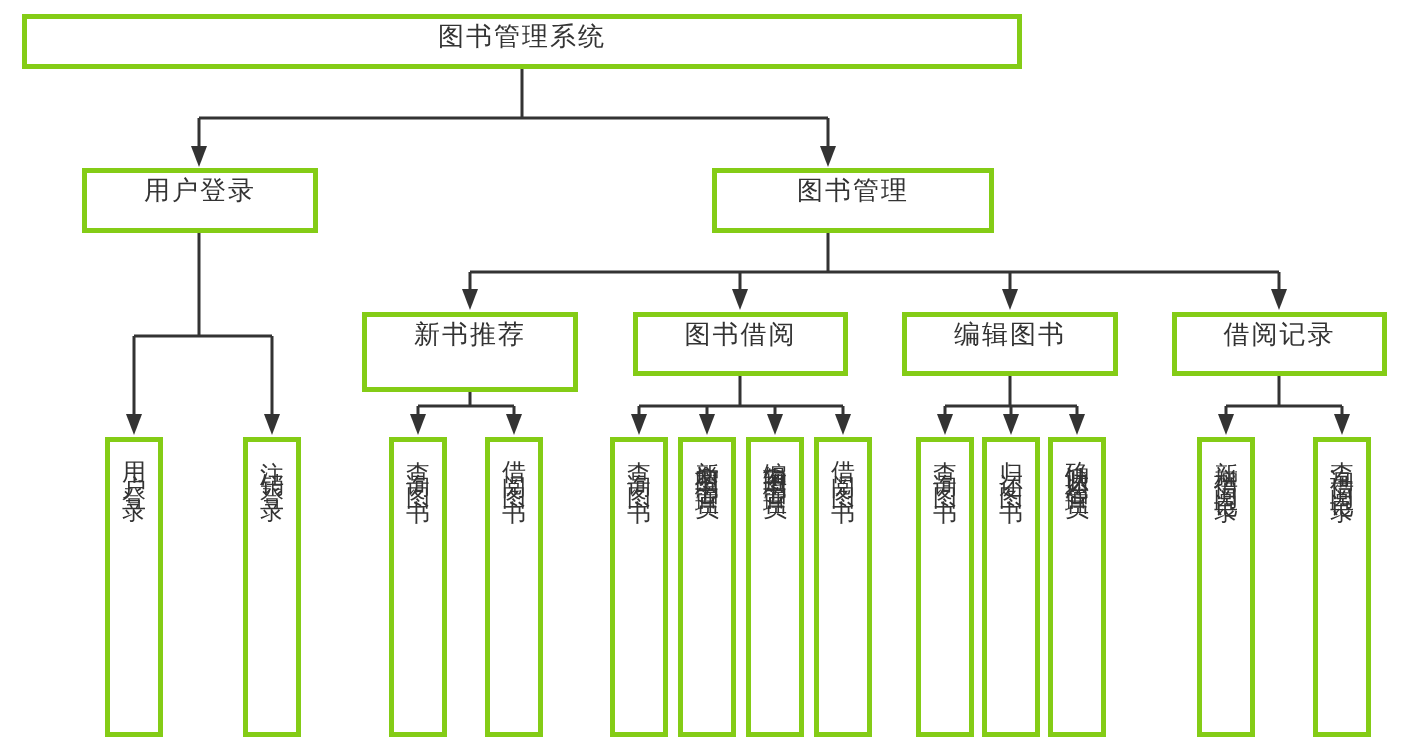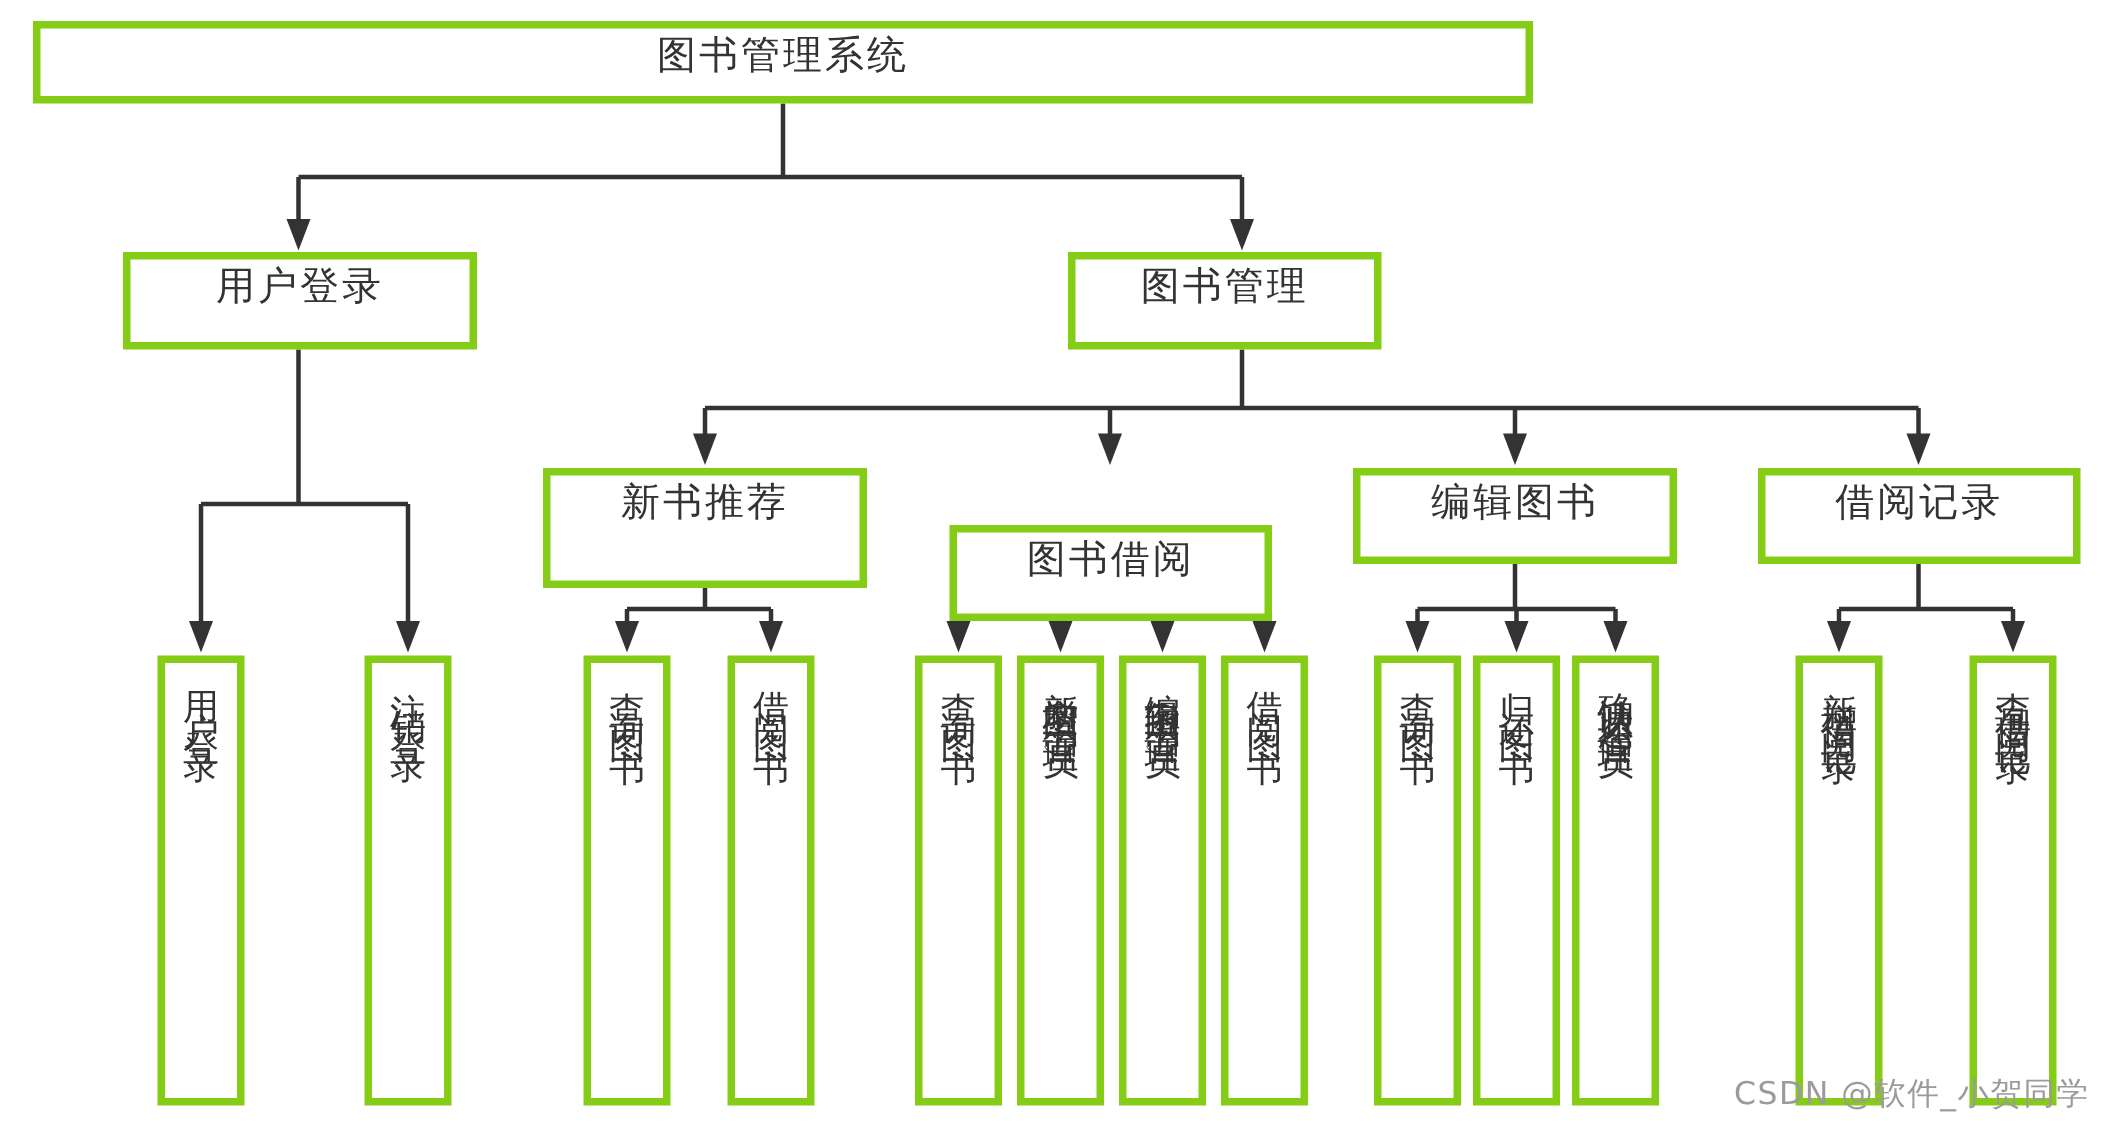--- a/index.html
+++ b/index.html
@@ -116,7 +116,7 @@
   <div class="node hnode" style="left:82px; top:168px; width:236px; height:65px;">
     <span>用户登录</span>
   </div>
-  <div class="node hnode" style="left:712px; top:168px; width:209px; height:65px;font-family:Liberation Serif, serif;">
+  <div class="node hnode" style="left:712px; top:168px; width:282px; height:65px;font-family:Liberation Serif, serif;">
     <span>图书管理</span>
   </div>
 

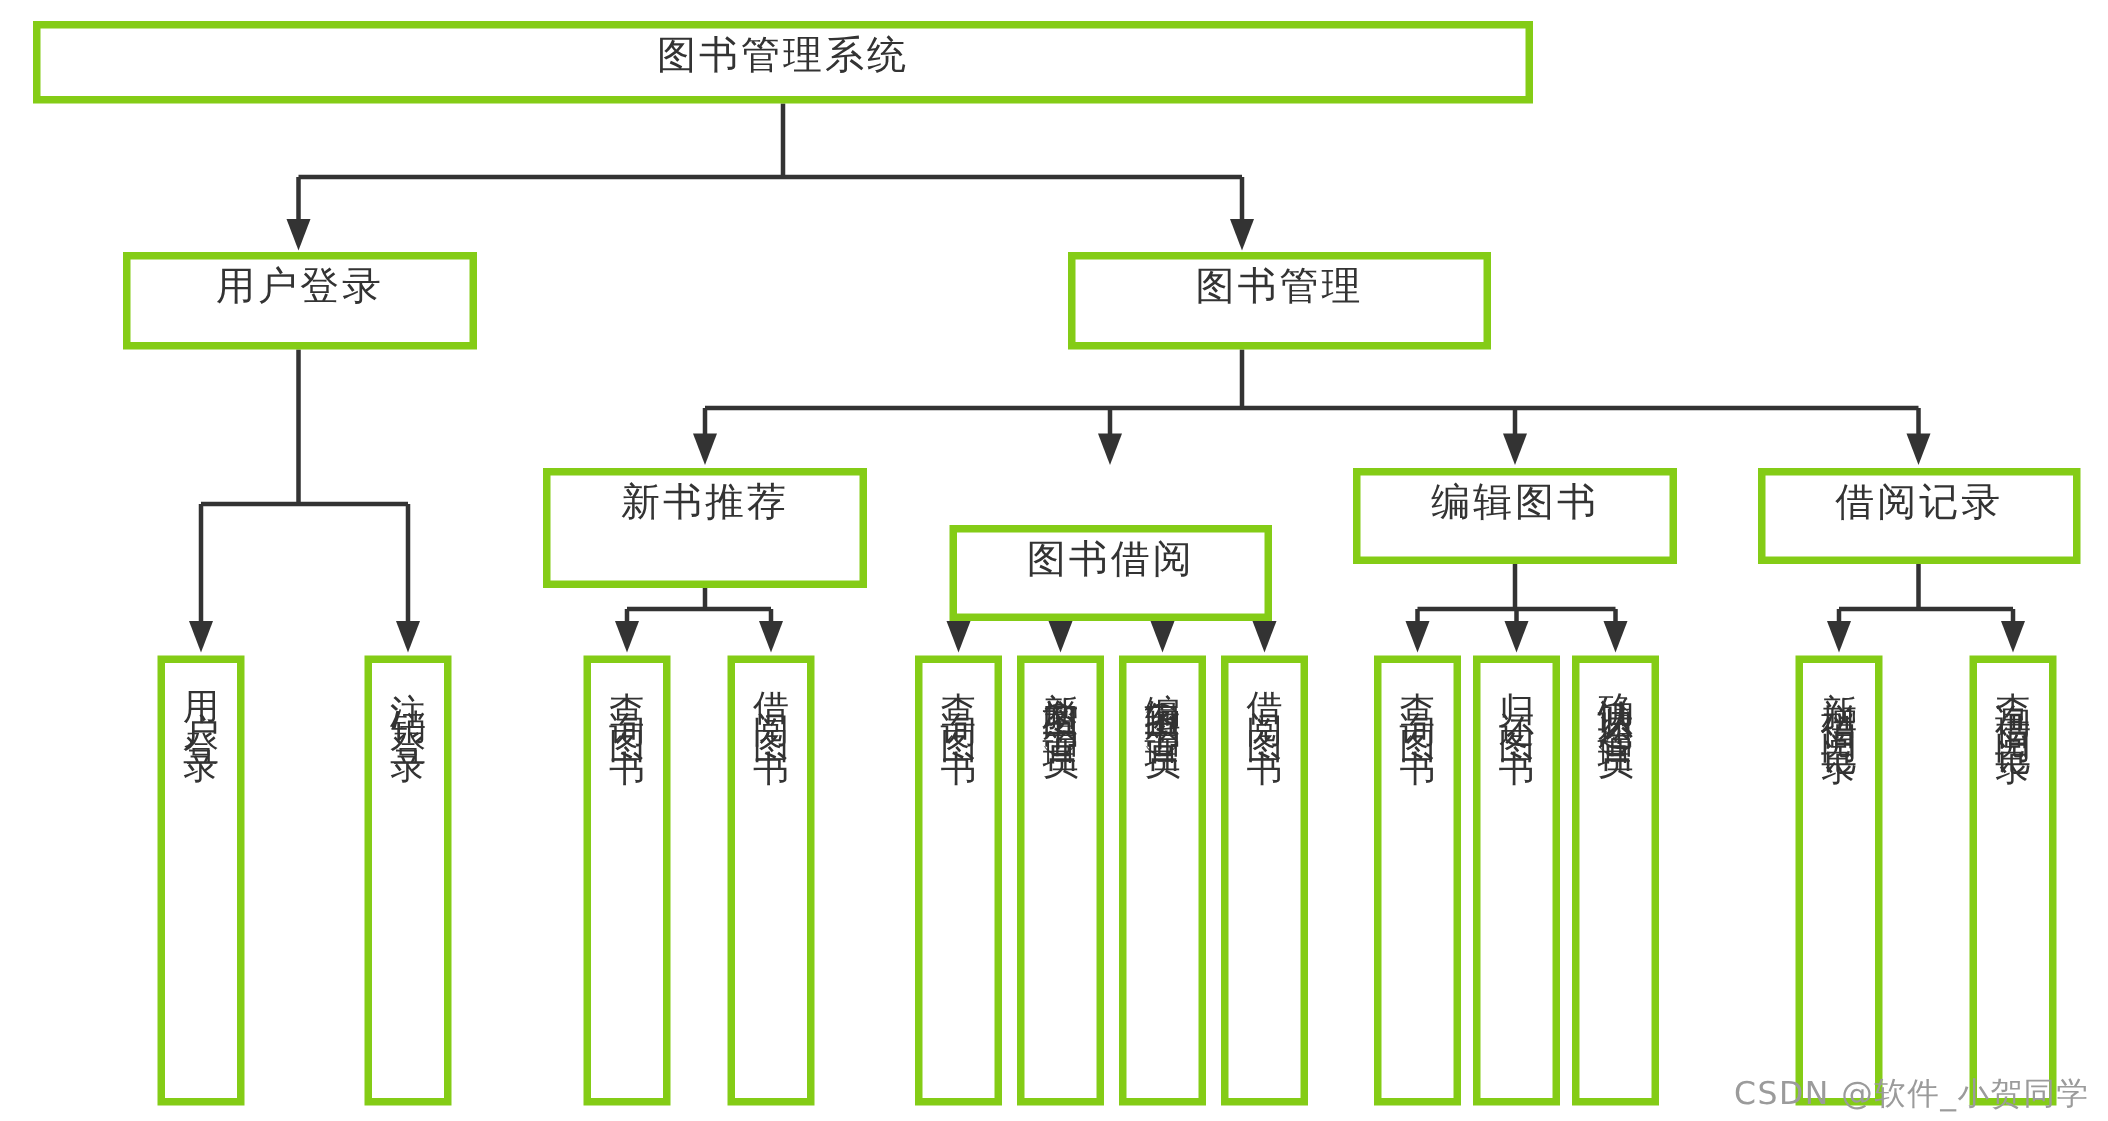--- a/index.html
+++ b/index.html
@@ -123,7 +123,7 @@
   <div class="node hnode" style="left:362px; top:312px; width:216px; height:80px;">
     <span>新书推荐</span>
   </div>
-  <div class="node hnode" style="left:633px; top:312px; width:215px; height:64px;margin-top:38px;">
+  <div class="node hnode" style="left:633px; top:312px; width:215px; height:64px;">
     <span>图书借阅</span>
   </div>
   <div class="node hnode" style="left:902px; top:312px; width:216px; height:64px;">

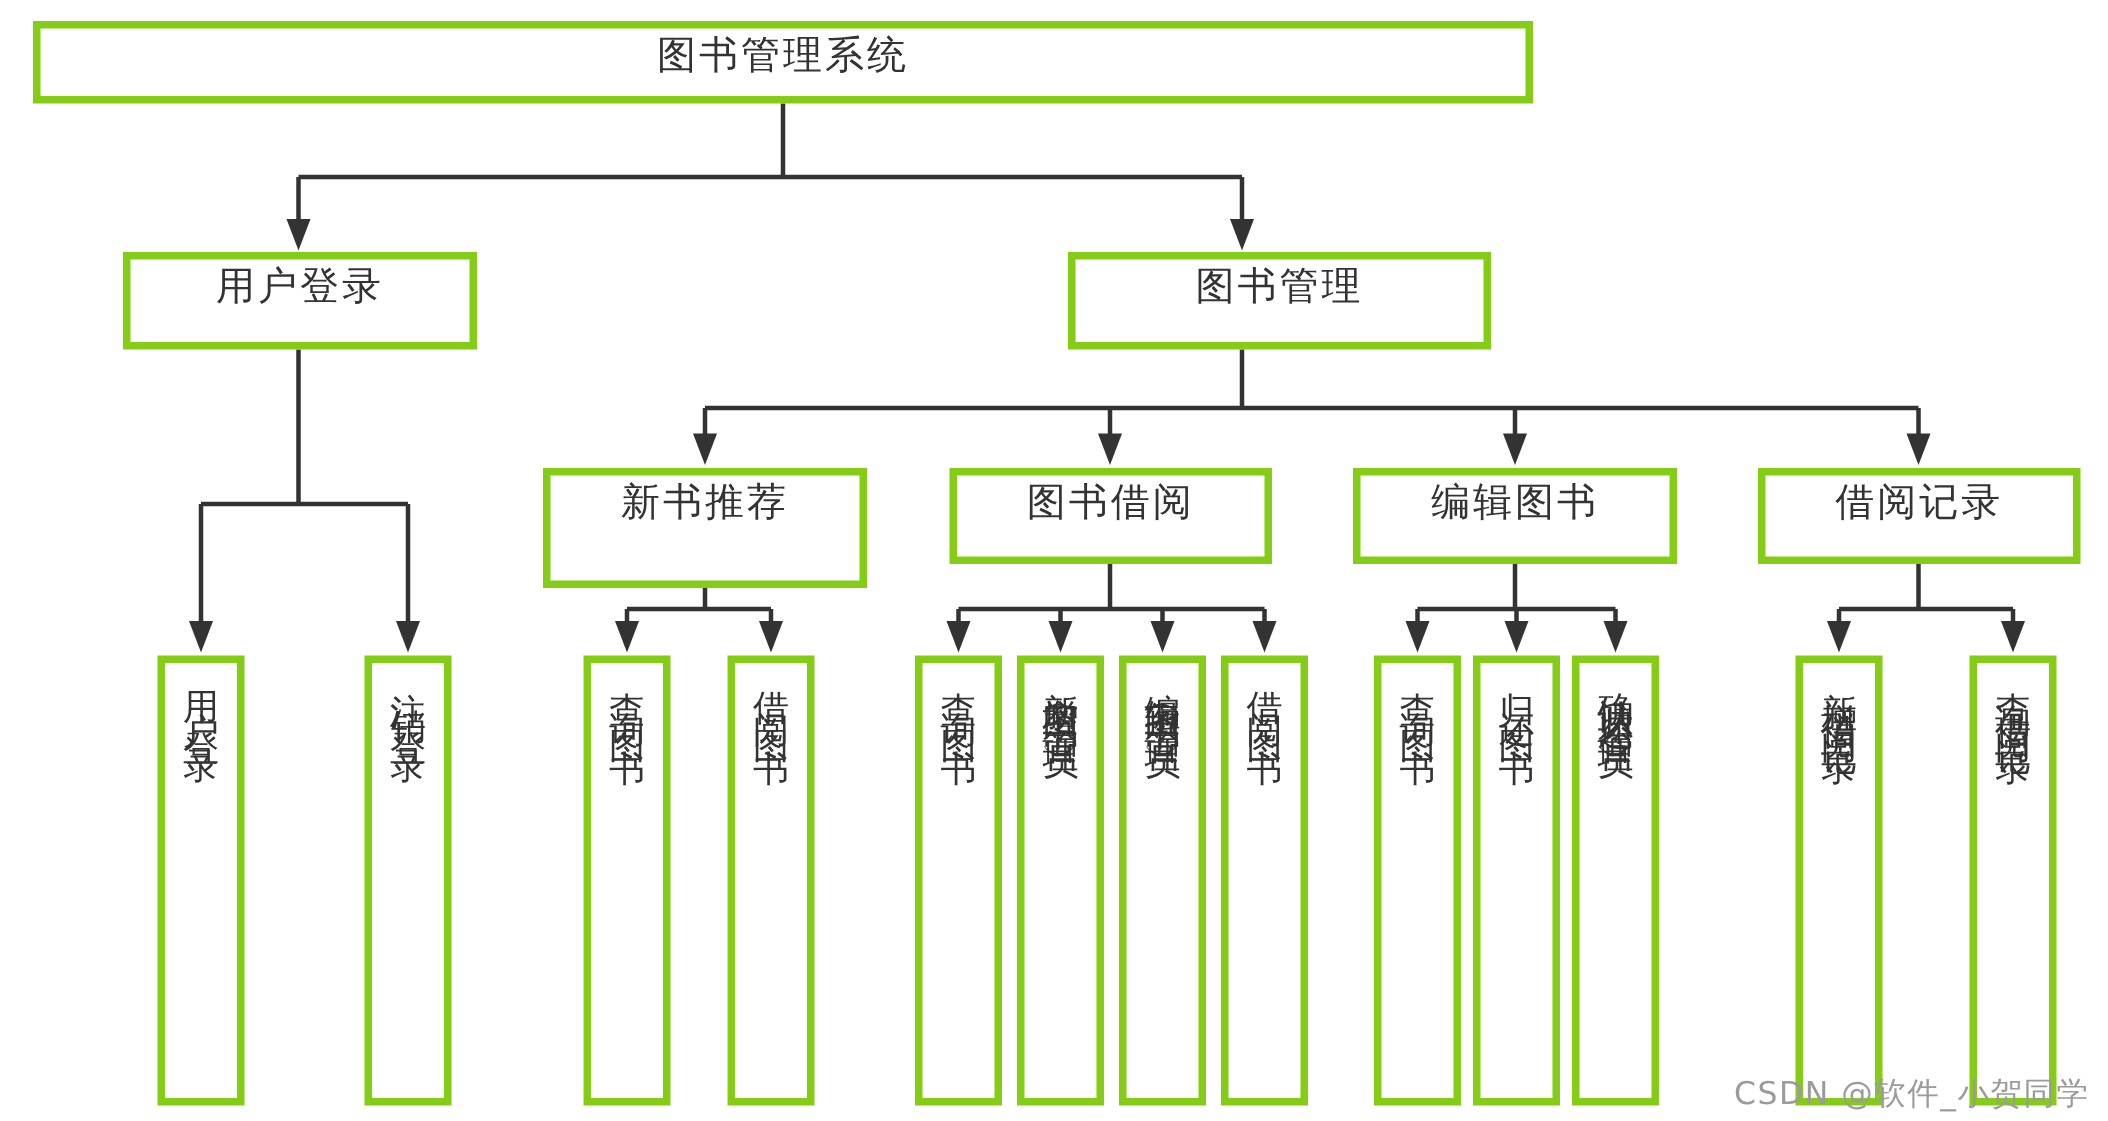--- a/index.html
+++ b/index.html
@@ -177,7 +177,6 @@
     <span class="vtext ls-md">查询借阅记录</span>
   </div>
 
-  <div class="watermark">CSDN @软件_小贺同学</div>
 
 </div>
 

